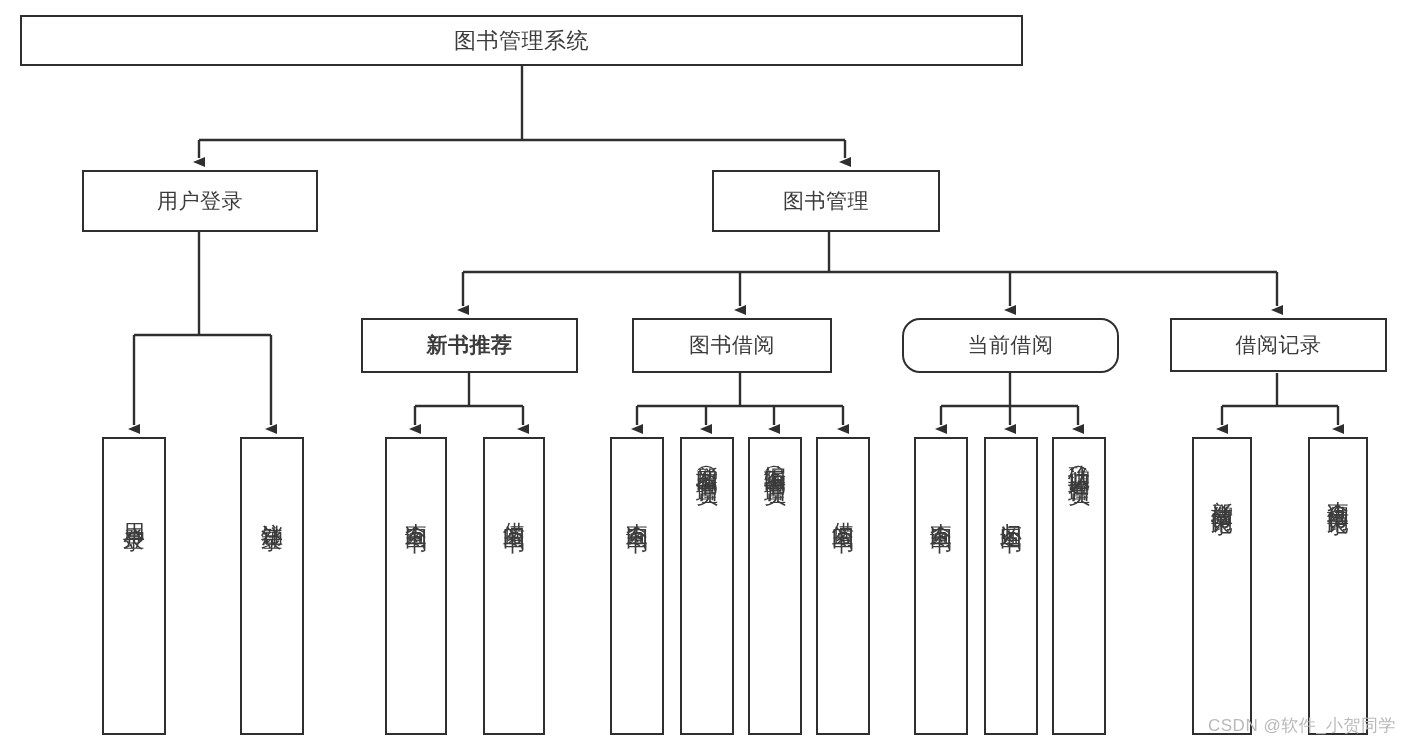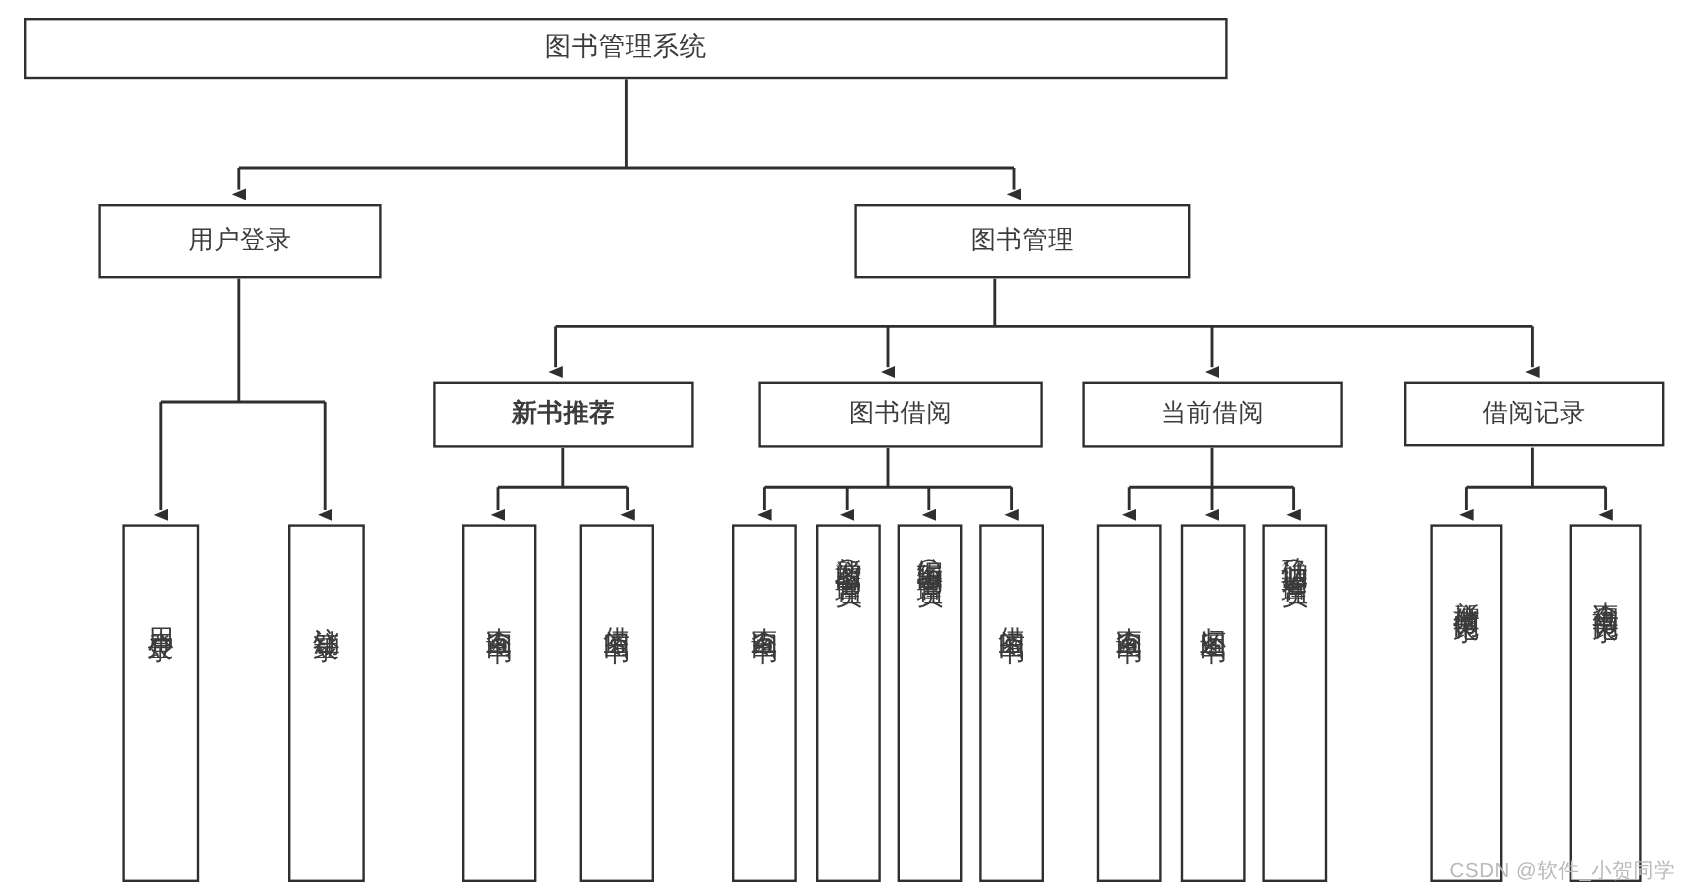--- a/index.html
+++ b/index.html
@@ -135,7 +135,7 @@
     </g>
   </svg>
 
-  <div class="node horiz root" style="left:20px; top:15px; width:1003px; height:51px;font-family:Liberation Mono, monospace;">
+  <div class="node horiz root" style="left:20px; top:15px; width:1003px; height:51px;">
     <span class="label">图书管理系统</span>
   </div>
 

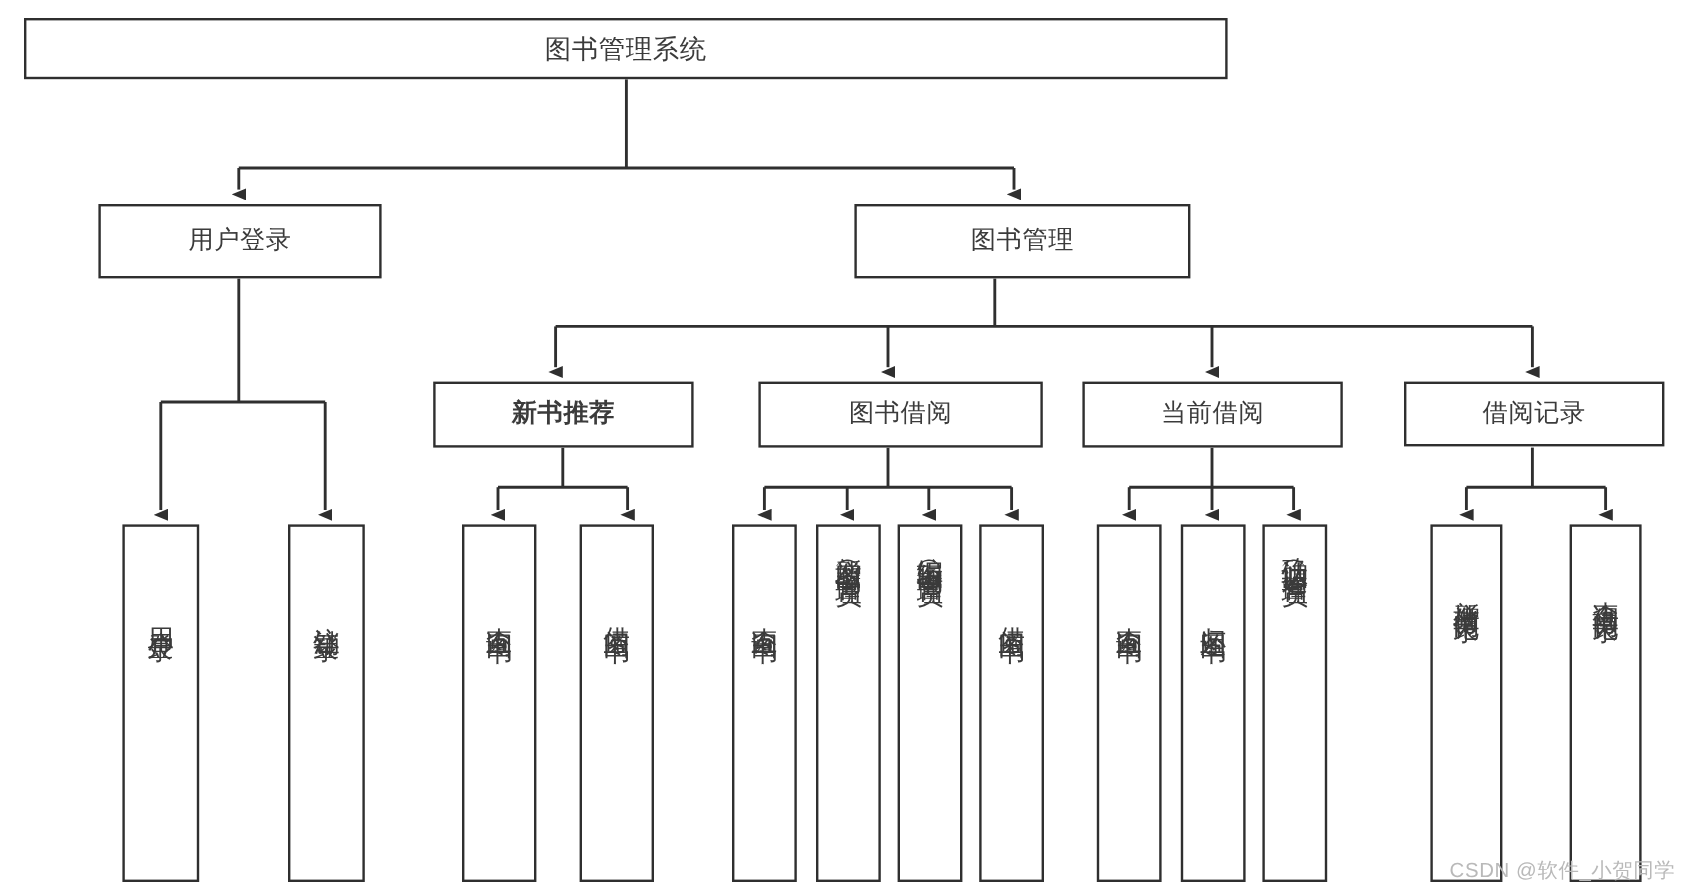--- a/index.html
+++ b/index.html
@@ -142,7 +142,7 @@
   <div class="node horiz" style="left:82px; top:170px; width:236px; height:62px;">
     <span class="label">用户登录</span>
   </div>
-  <div class="node horiz" style="left:712px; top:170px; width:280px; height:62px;">
+  <div class="node horiz" style="left:712px; top:170px; width:228px; height:62px;">
     <span class="label">图书管理</span>
   </div>
 

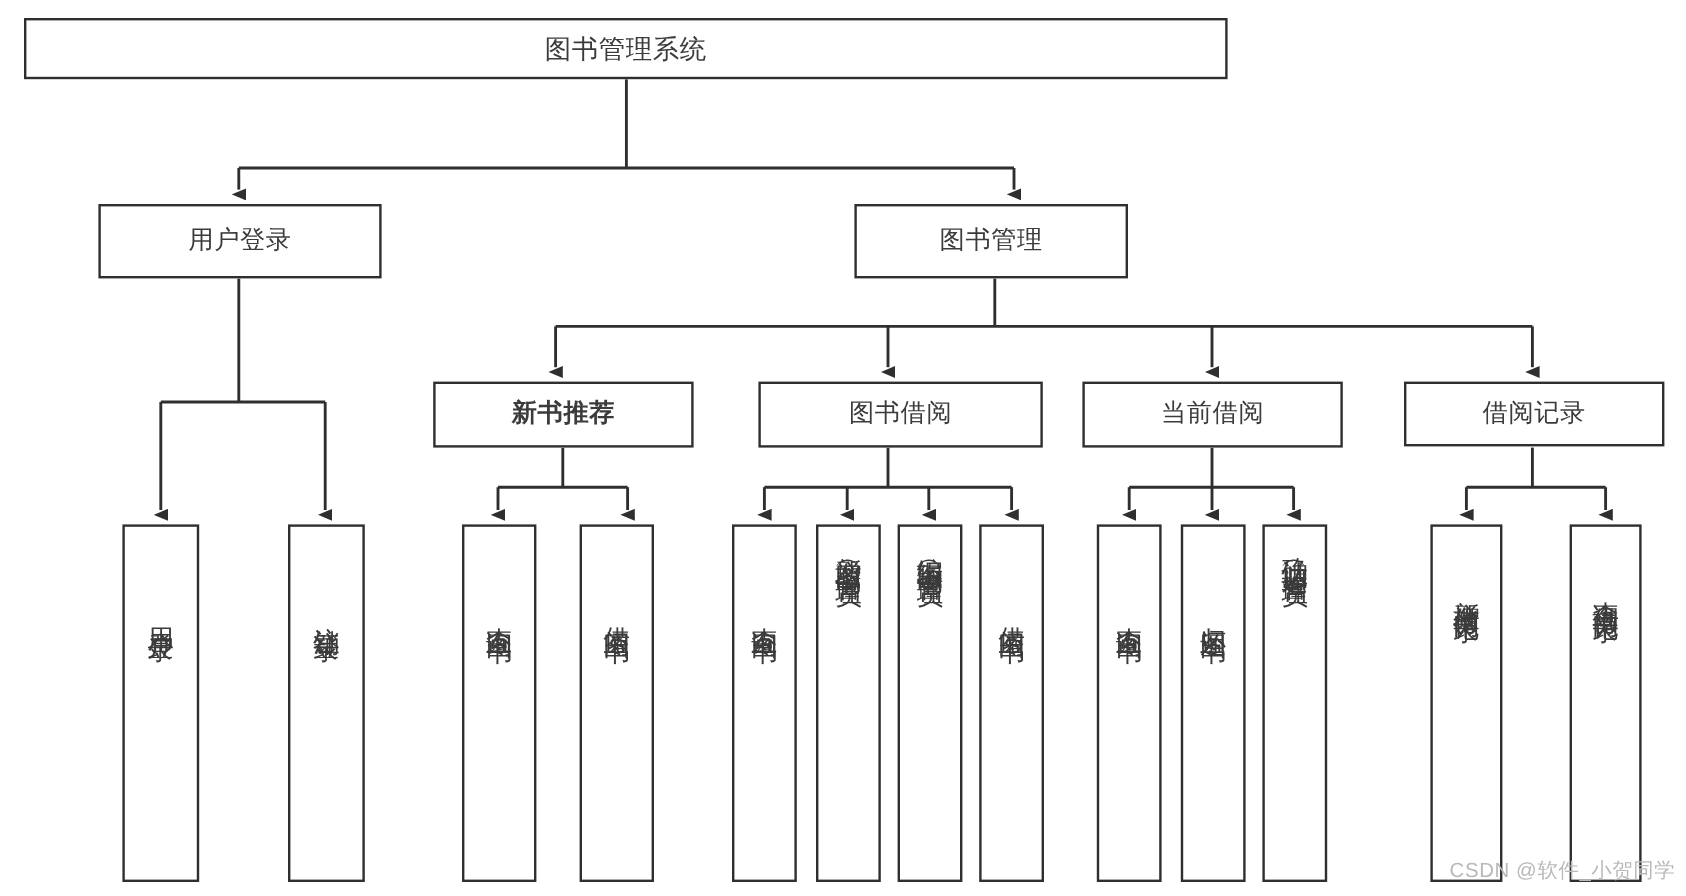--- a/index.html
+++ b/index.html
@@ -149,7 +149,7 @@
   <div class="node horiz" style="left:361px; top:318px; width:217px; height:55px;font-weight:bold;">
     <span class="label">新书推荐</span>
   </div>
-  <div class="node horiz" style="left:632px; top:318px; width:237px; height:55px;">
+  <div class="node horiz" style="left:632px; top:318px; width:200px; height:55px;">
     <span class="label">图书借阅</span>
   </div>
   <div class="node horiz" style="left:902px; top:318px; width:217px; height:55px;">

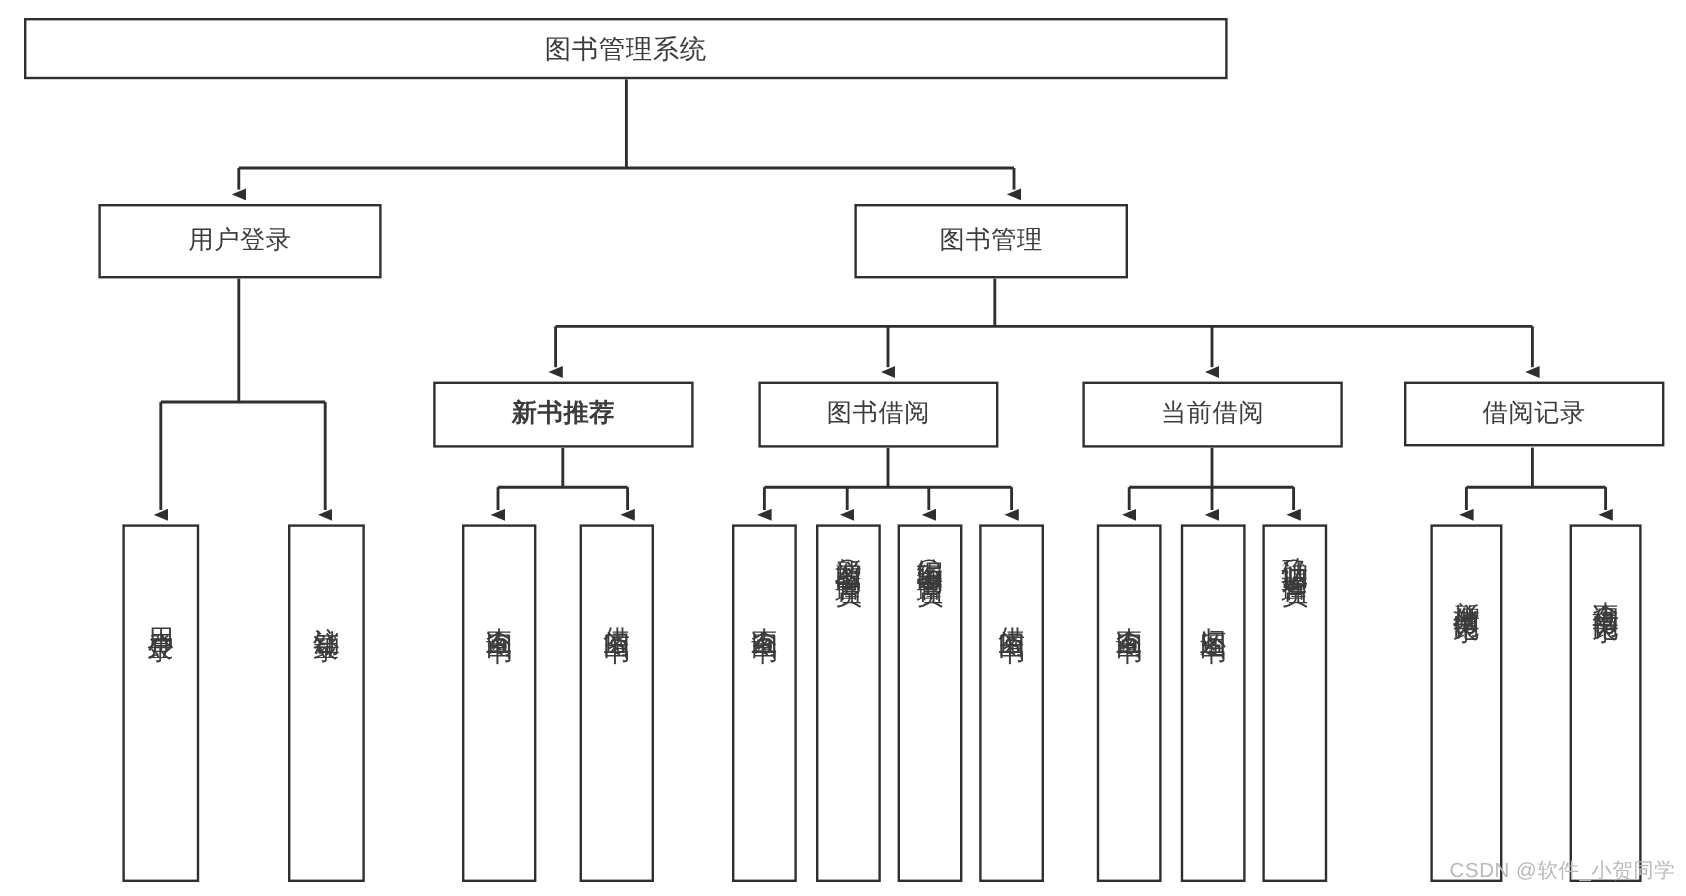--- a/index.html
+++ b/index.html
@@ -152,7 +152,7 @@
   <div class="node horiz" style="left:632px; top:318px; width:200px; height:55px;">
     <span class="label">图书借阅</span>
   </div>
-  <div class="node horiz" style="left:902px; top:318px; width:217px; height:55px;">
+  <div class="node horiz" style="left:902px; top:318px; width:217px; height:55px;border-radius:18px;">
     <span class="label">当前借阅</span>
   </div>
   <div class="node horiz" style="left:1170px; top:318px; width:217px; height:54px;">

